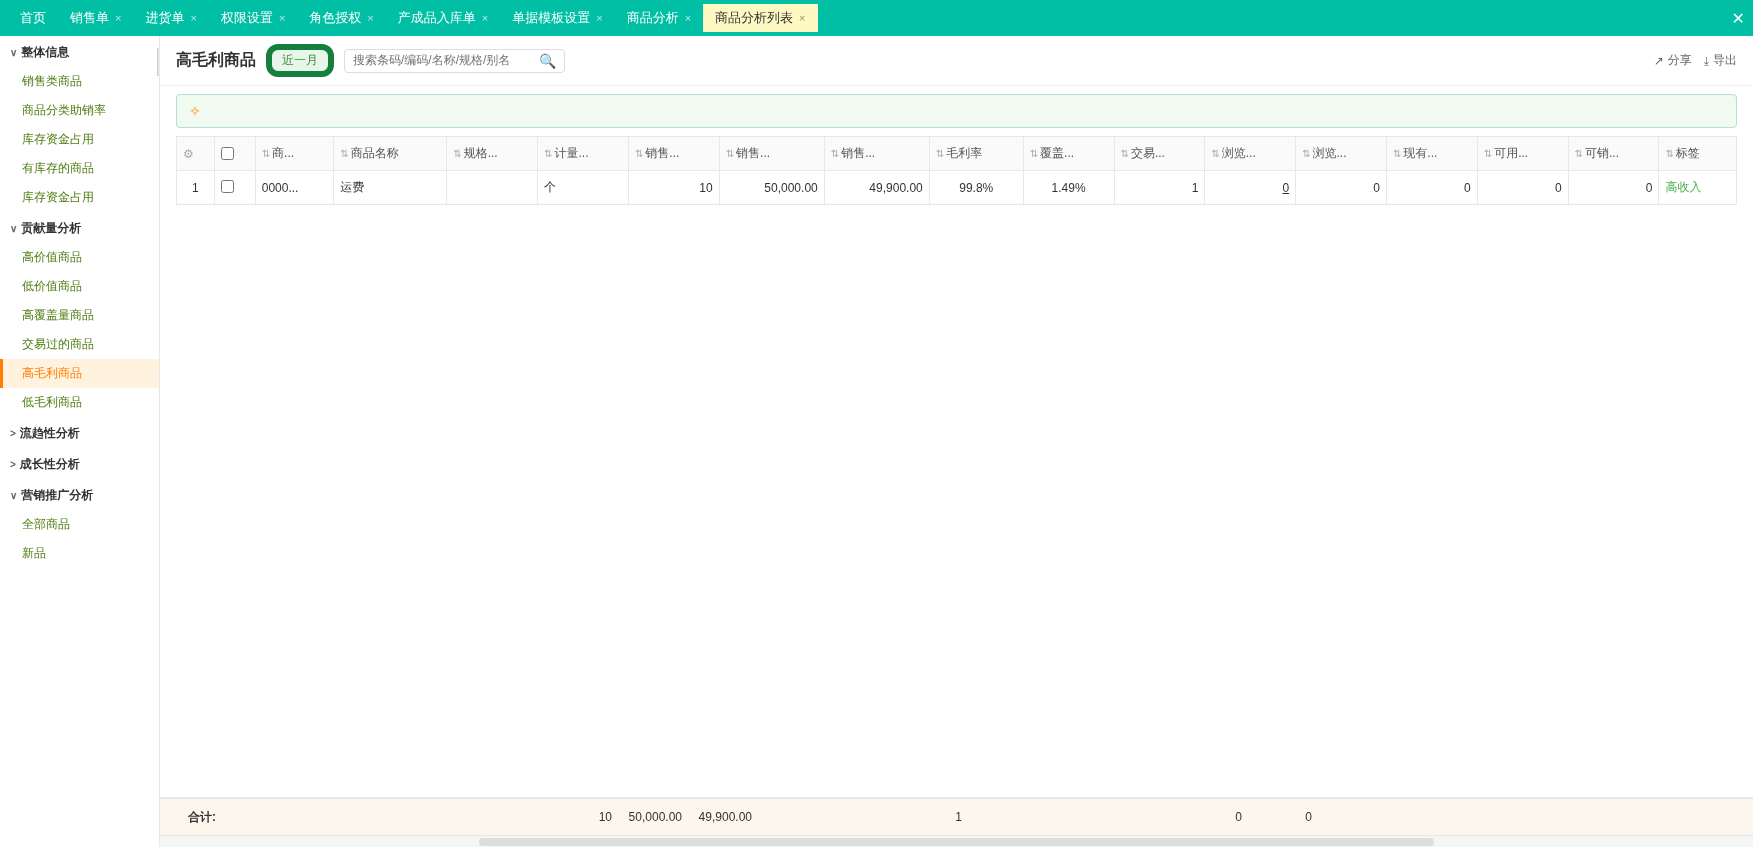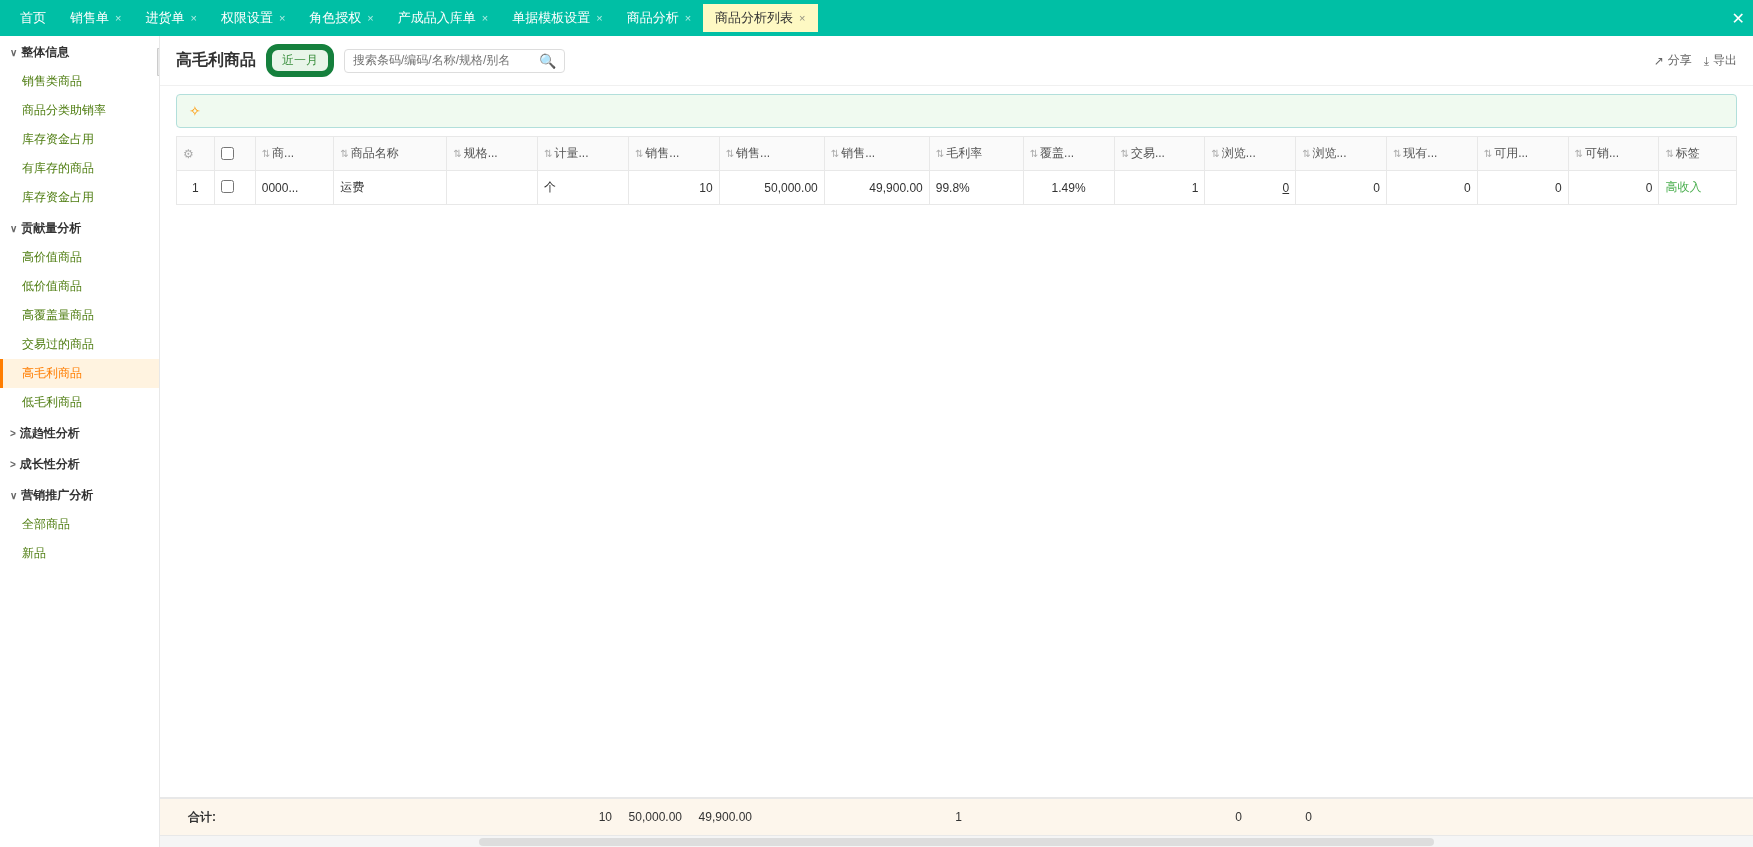--- a/index.html
+++ b/index.html
@@ -473,7 +473,7 @@
               <td style="text-align: right;">10</td>
               <td style="text-align: right;">50,000.00</td>
               <td style="text-align: right;">49,900.00</td>
-              <td style="text-align: left;">99.8%</td>
+              <td style="text-align: center;">99.8%</td>
               <td style="text-align: center;">1.49%</td>
               <td style="text-align: right;">1</td>
               <td style="text-align: right;"><span style="text-decoration:underline;color:#333;">0</span></td>

